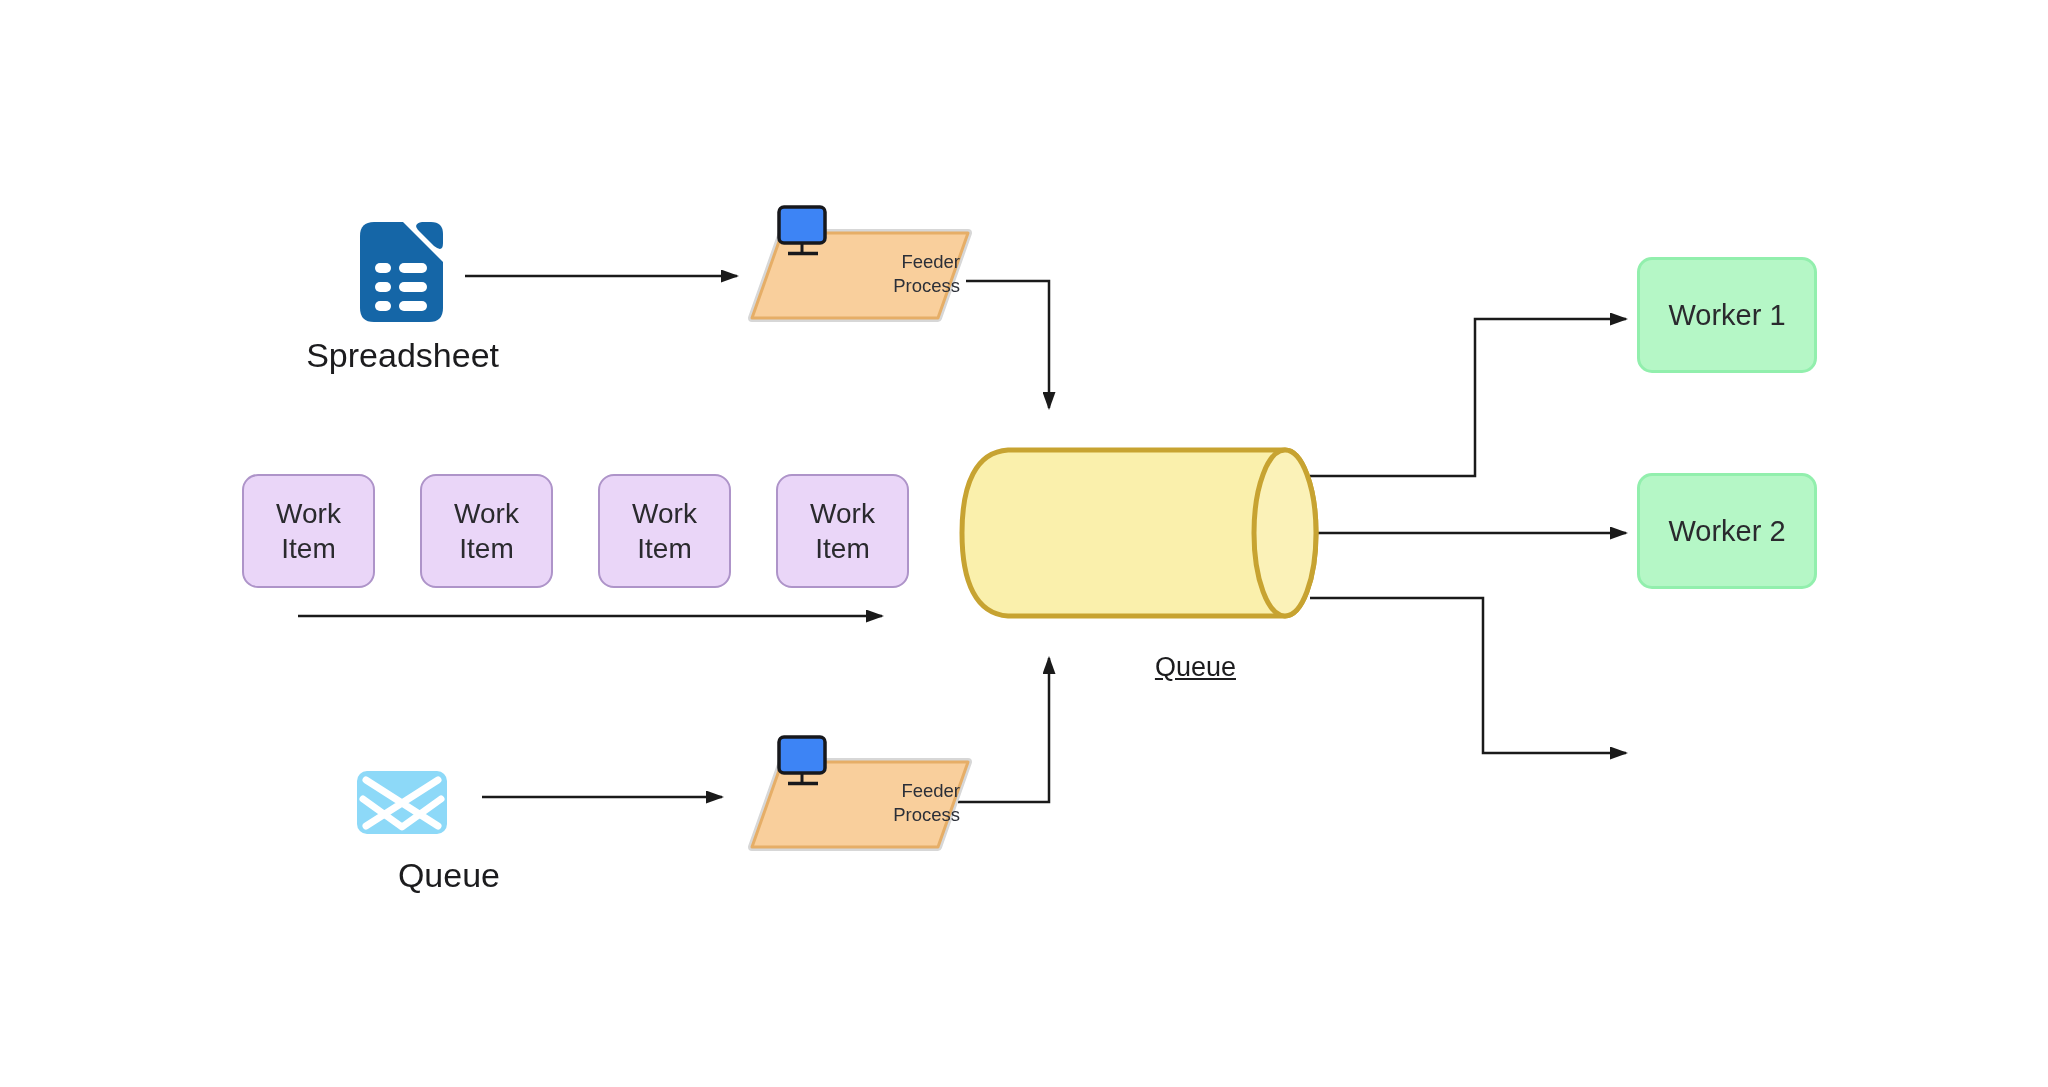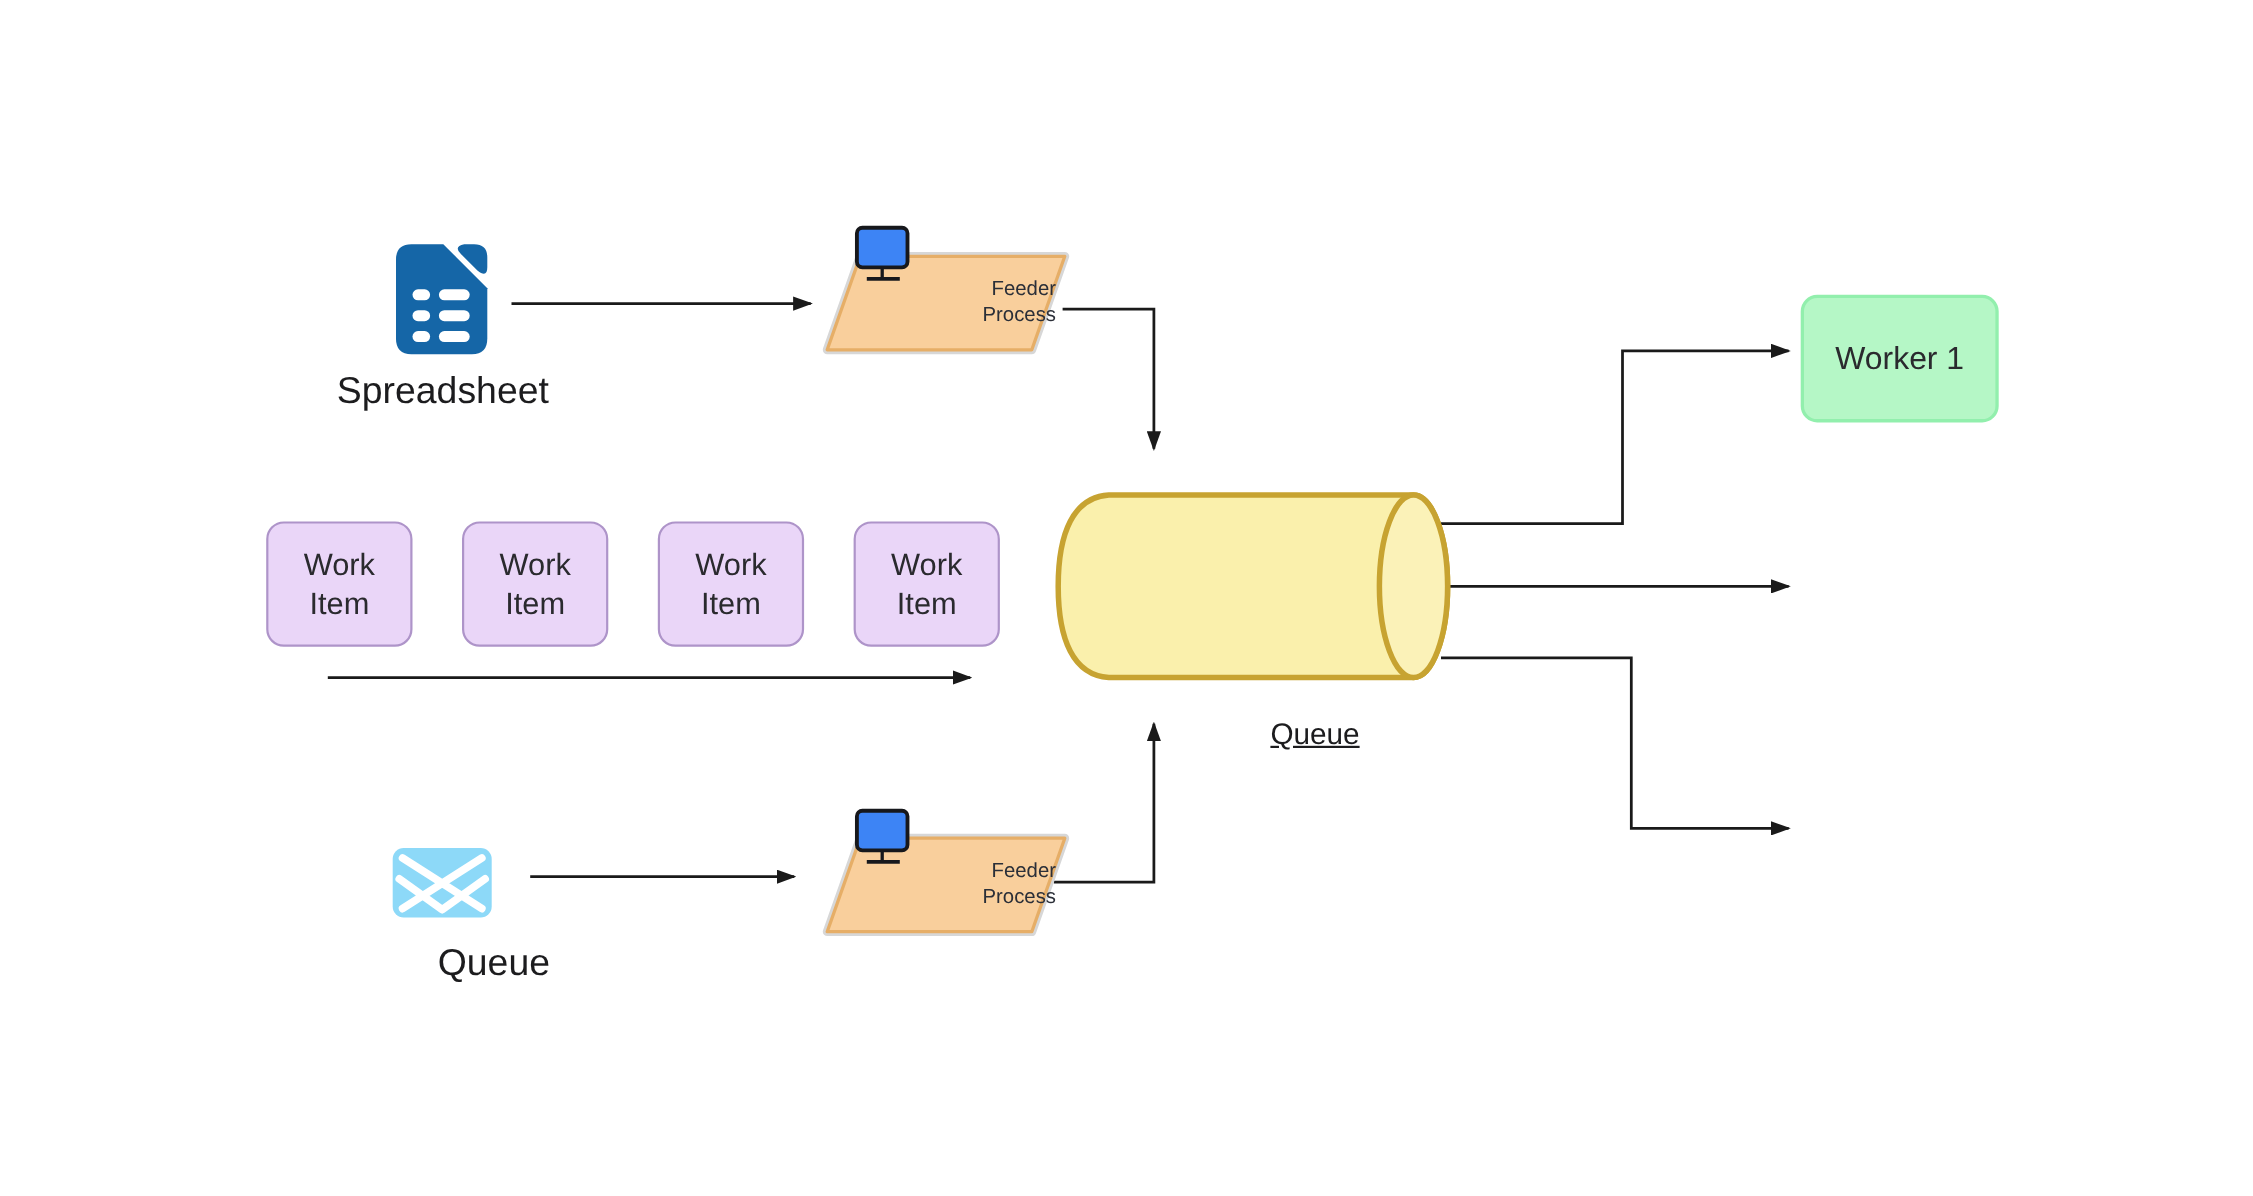--- a/index.html
+++ b/index.html
@@ -146,7 +146,7 @@
     <div>Item</div>
   </div>
 
-  <div class="node worker" style="top:268px">
+  <div class="node worker" style="top:257px">
     <div>Worker 1</div>
   </div>
 

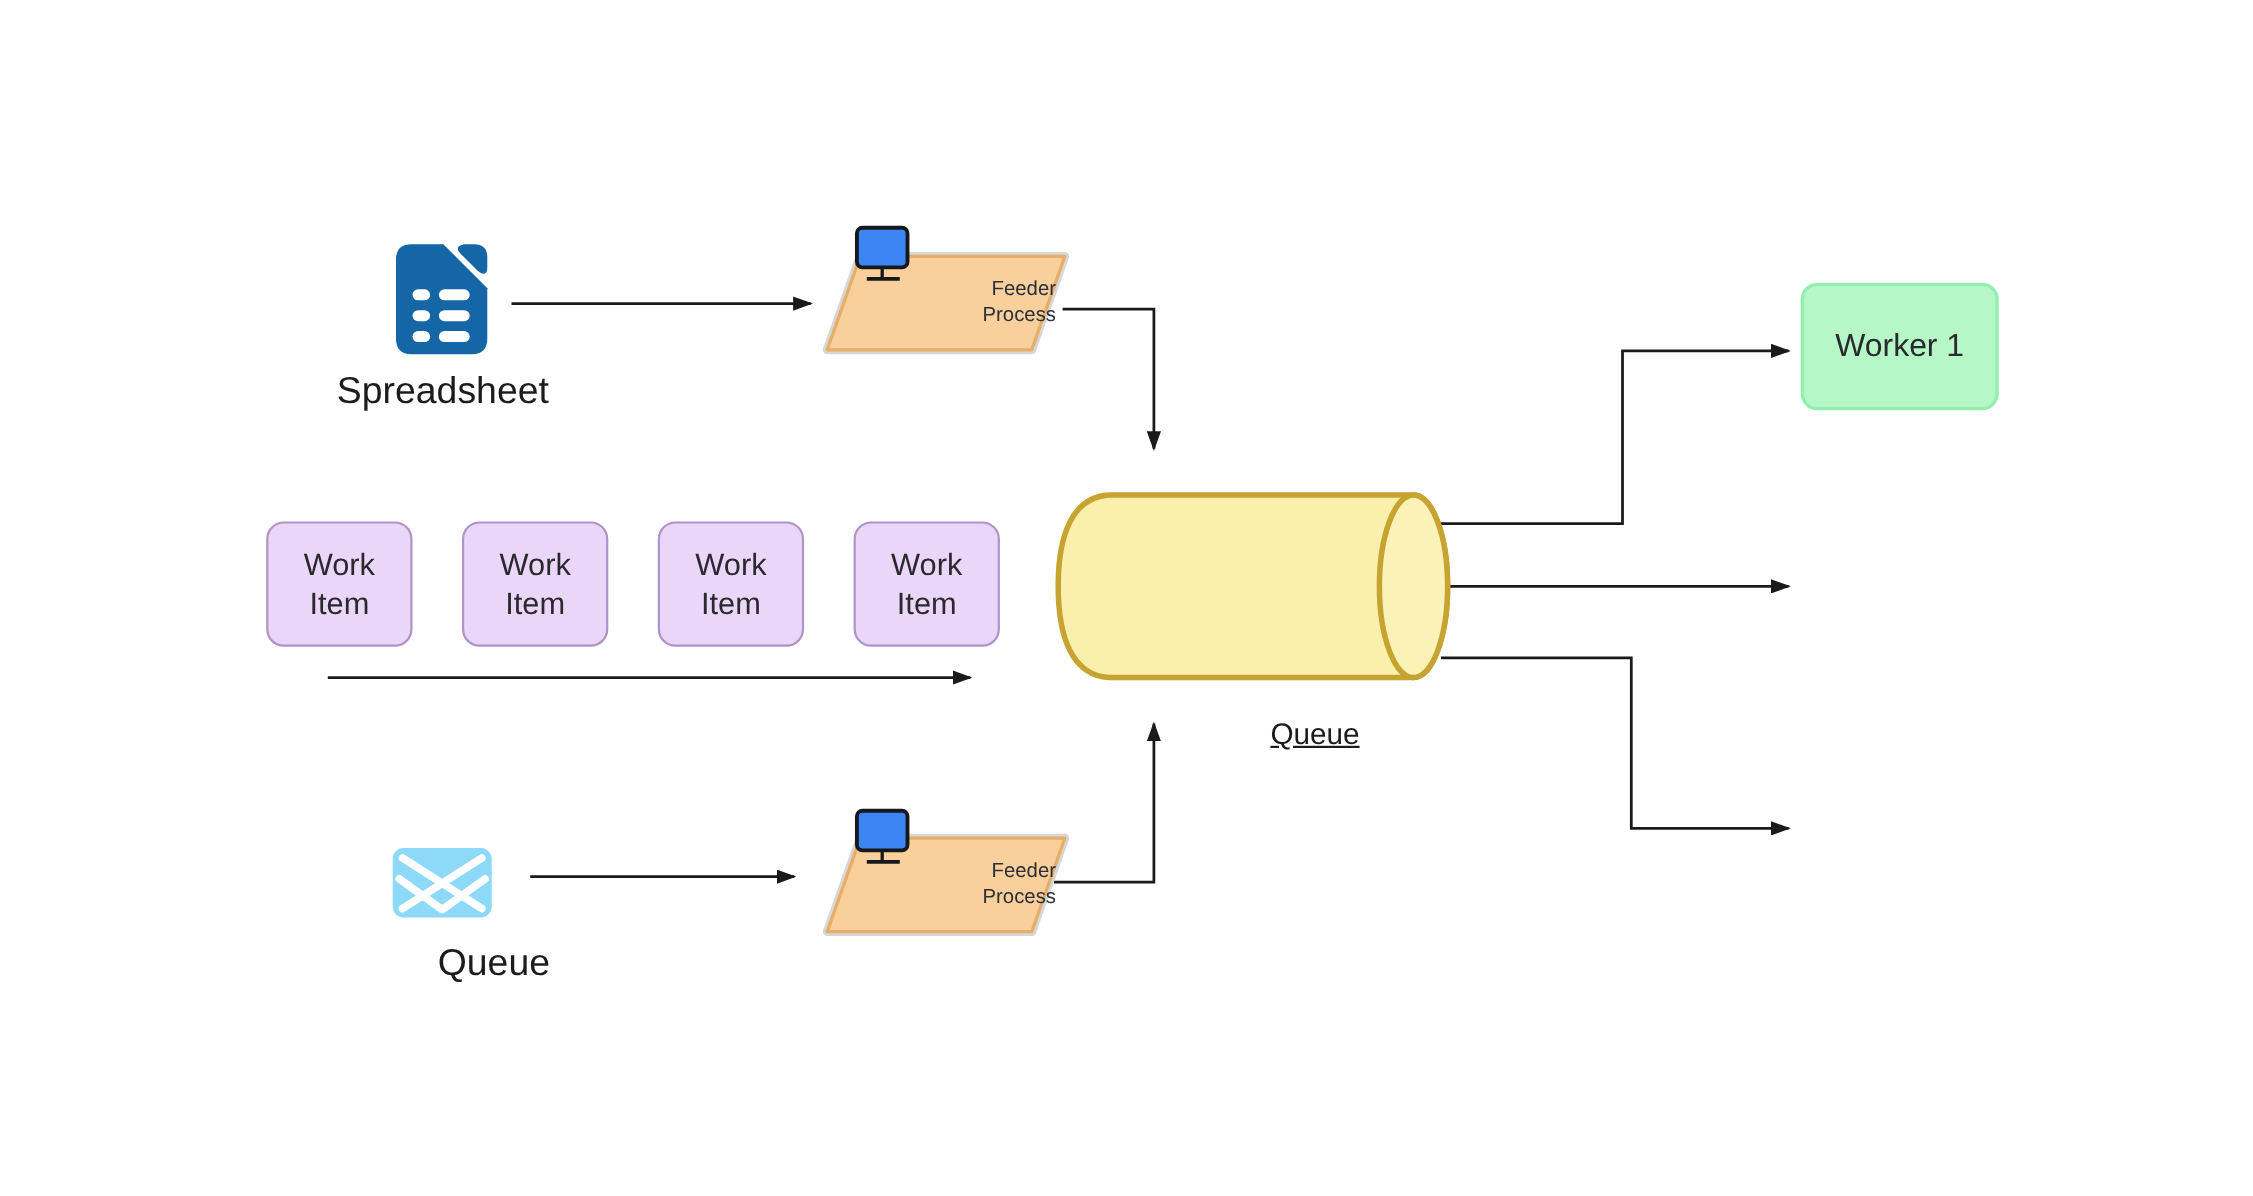--- a/index.html
+++ b/index.html
@@ -149,6 +149,9 @@
   <div class="node worker" style="top:257px">
     <div>Worker 1</div>
   </div>
+  <div class="node worker" style="top:473px">
+    <div>Worker 2</div>
+  </div>
 
   <div class="lbl feeder-label" style="left:760px; top:250px">
     <div>Feeder</div>

